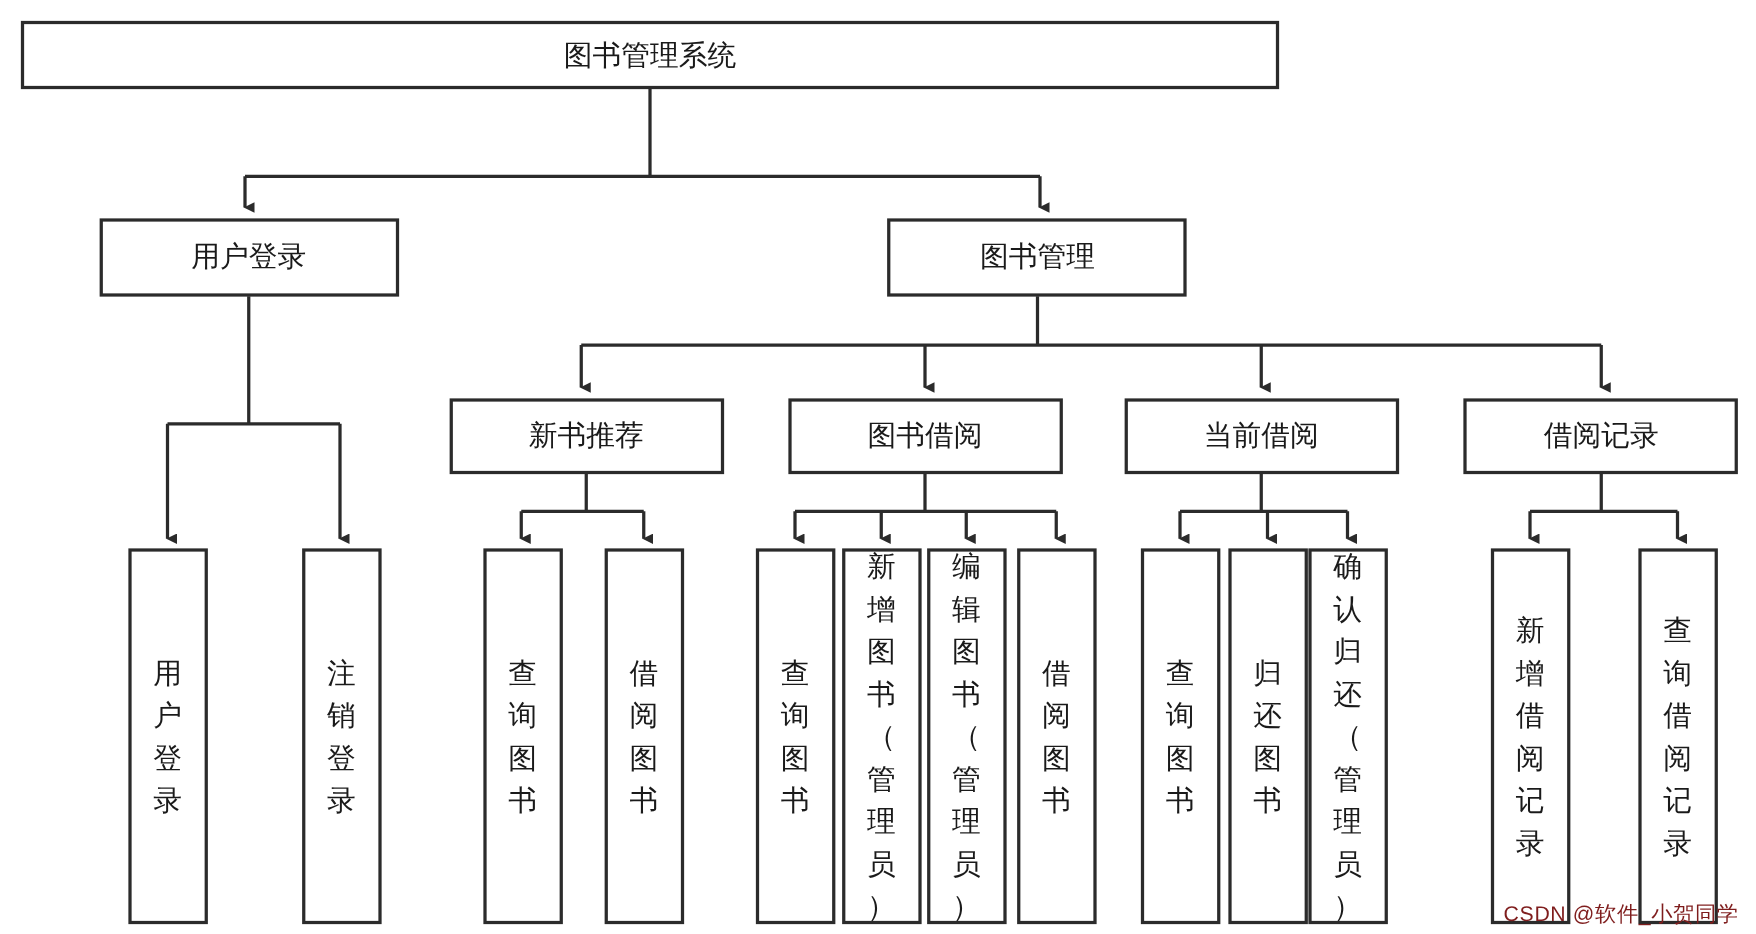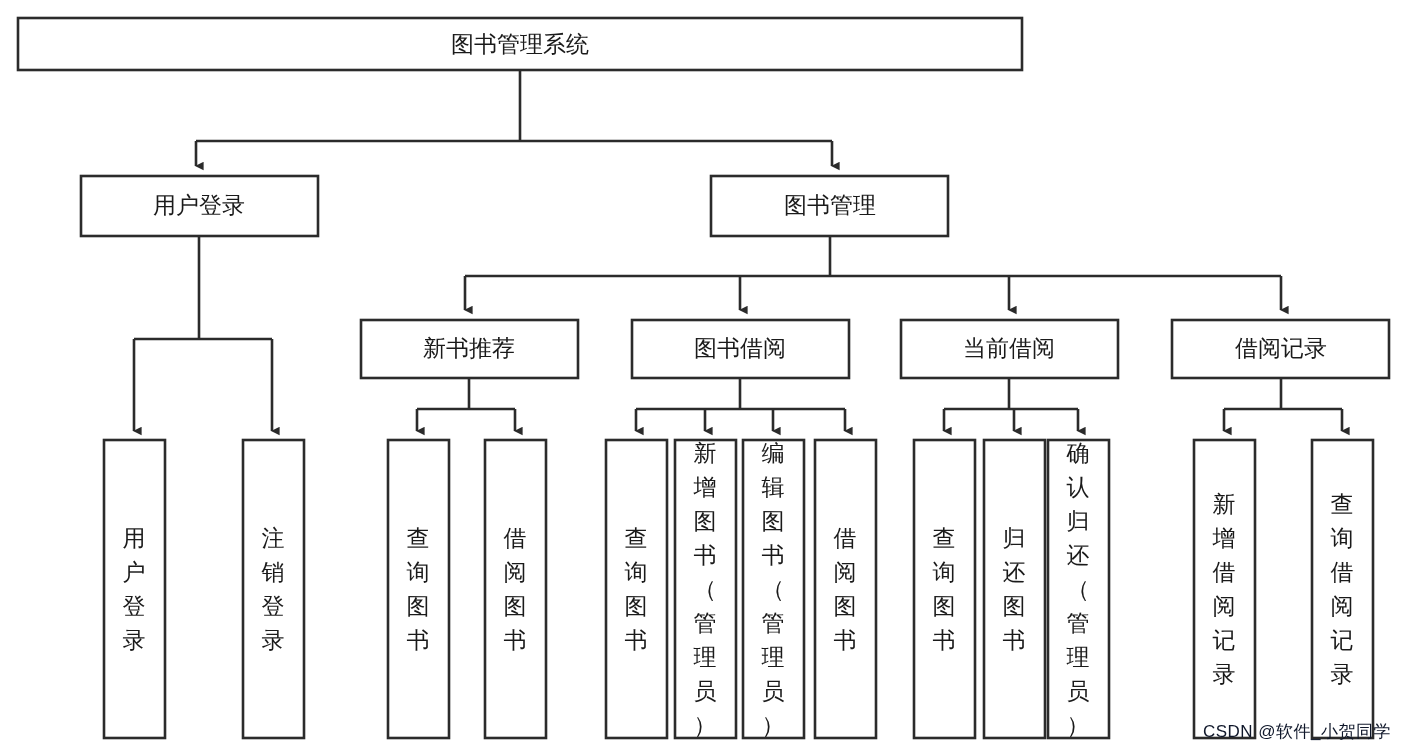--- a/index.html
+++ b/index.html
@@ -50,7 +50,7 @@
     bottom: 8px;
     font-family: "Liberation Sans", "DejaVu Sans", sans-serif;
     font-size: 17px;
-    color: #0f172a;
+    color: #7f1d1d;
     letter-spacing: 0.5px;
     white-space: nowrap;
     pointer-events: none;

